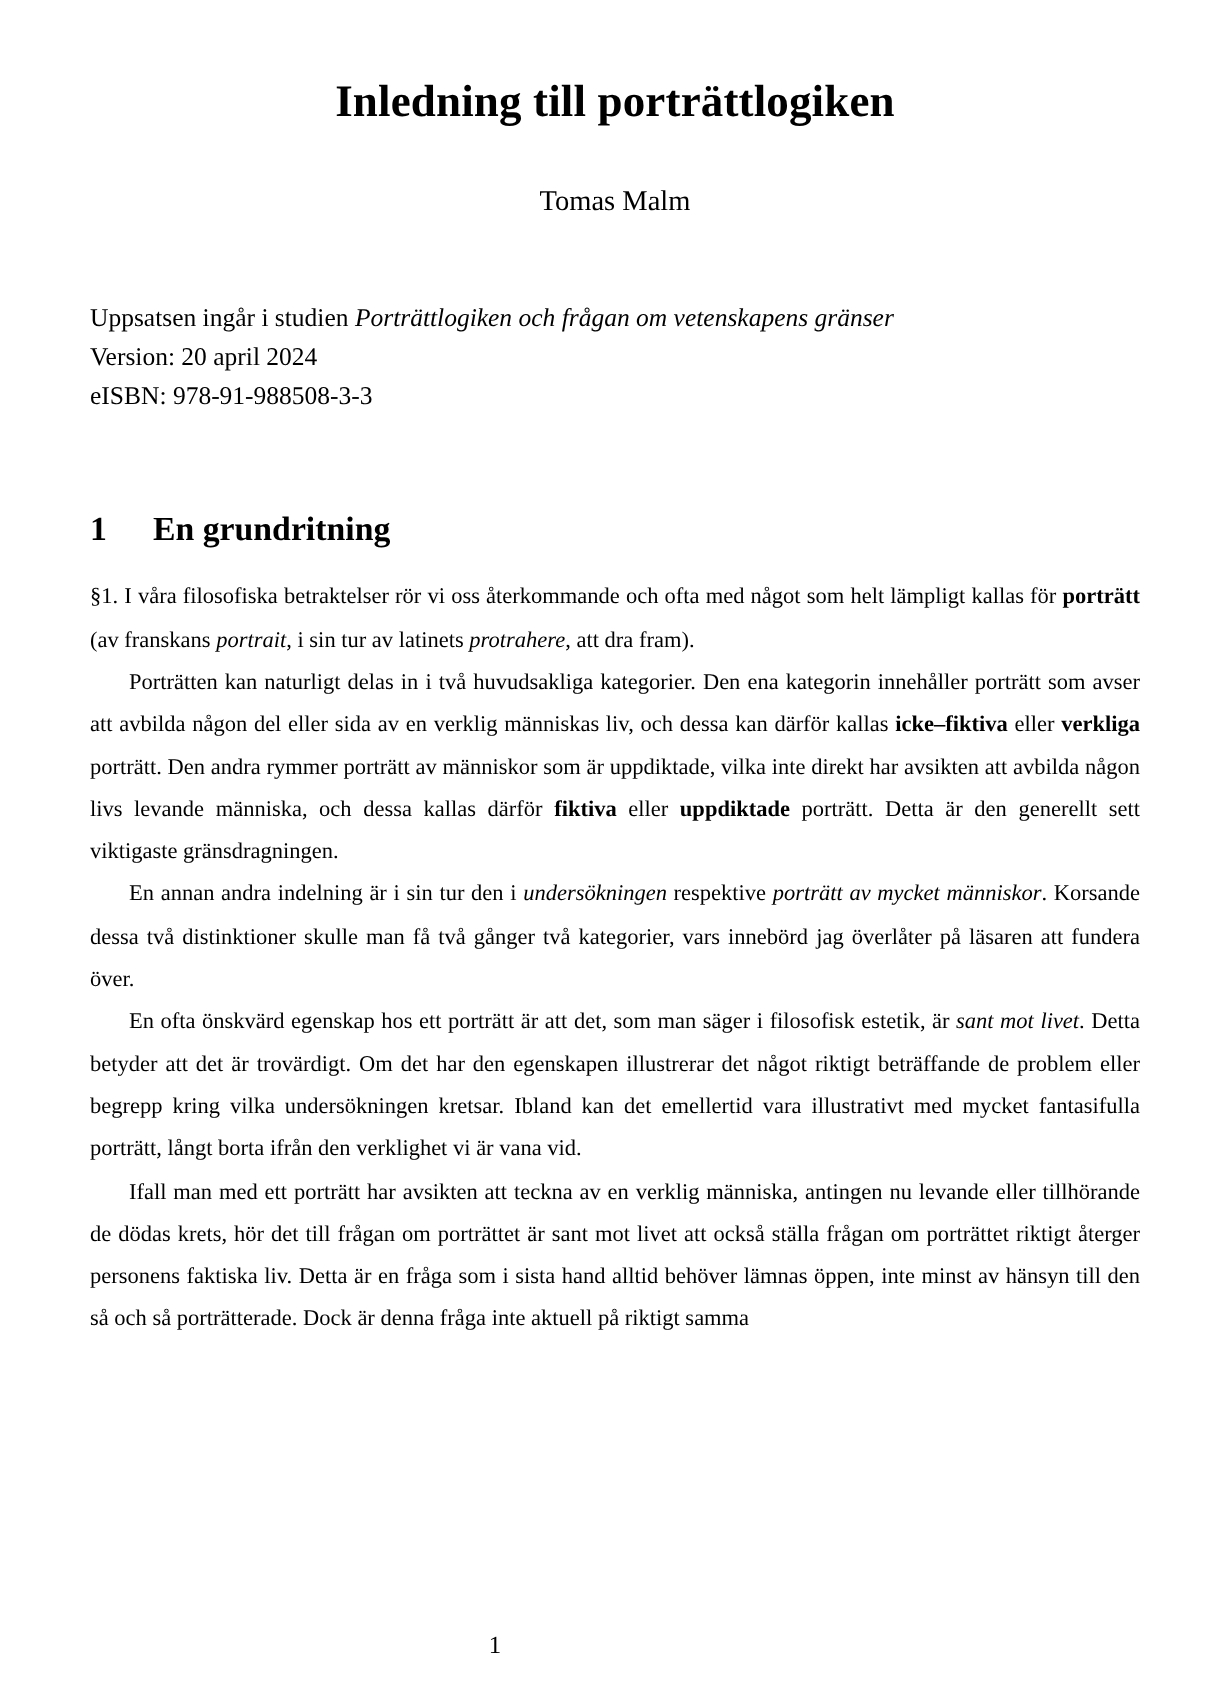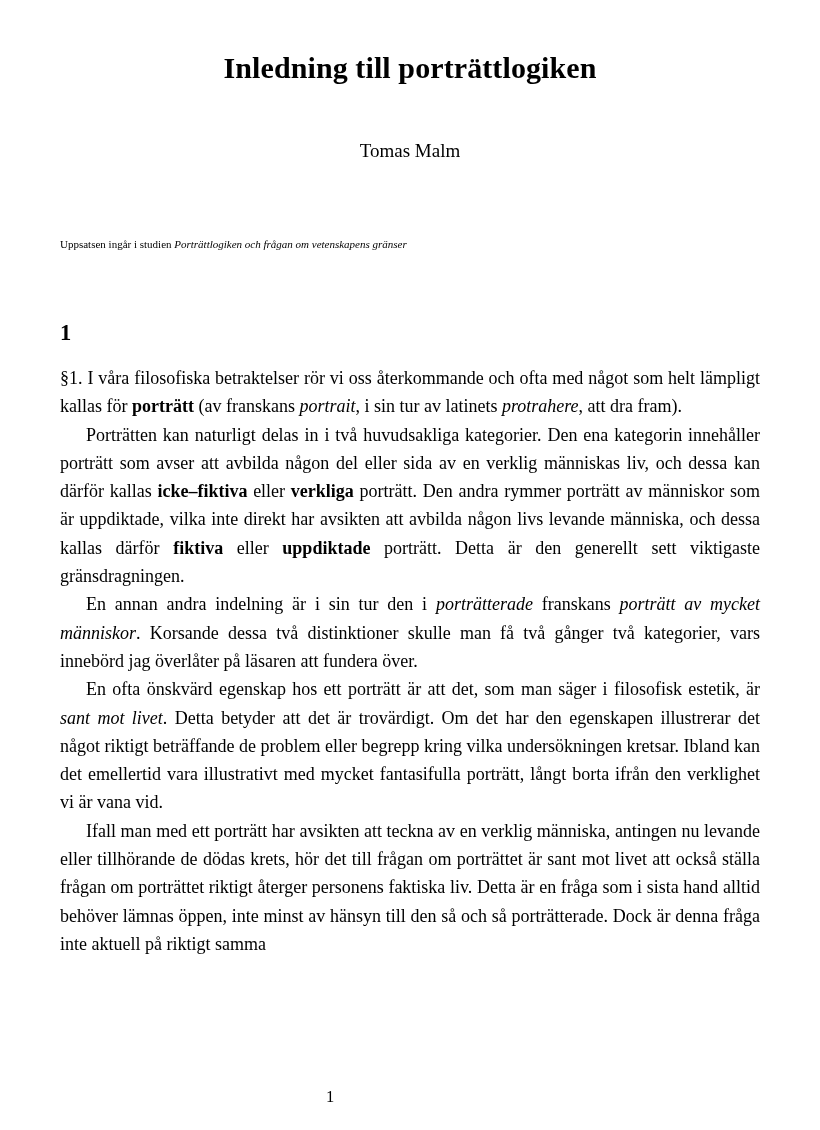--- a/index.html
+++ b/index.html
@@ -39,7 +39,7 @@
     line-height: 1.2;
   }
   .doc-author {
-    margin: 16px;
+    margin: 0;
     padding-top: 38px;
     text-align: center;
     font-size: 19px;

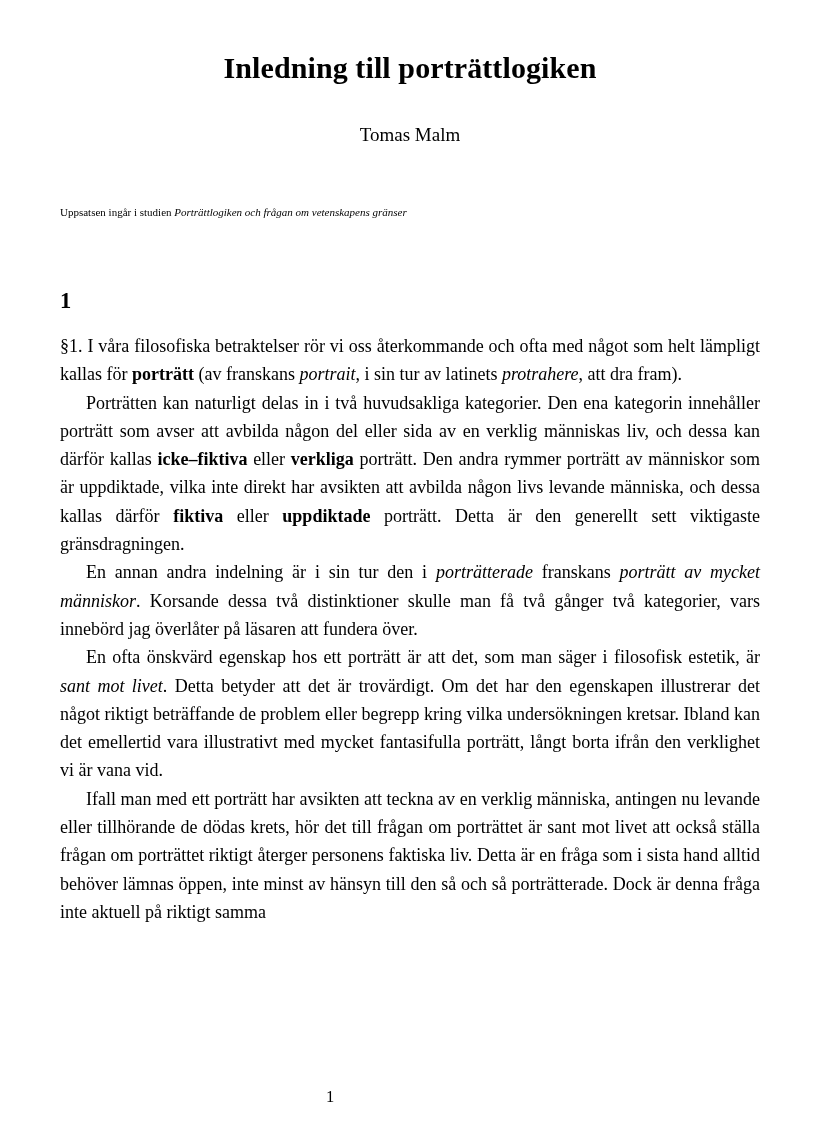--- a/index.html
+++ b/index.html
@@ -53,7 +53,7 @@
     padding-top: 52px;
   }
   .meta-line {
-    font-size: 11px;
+    font-size: 17px;
     line-height: 26.2px;
     text-align: left;
     white-space: nowrap;

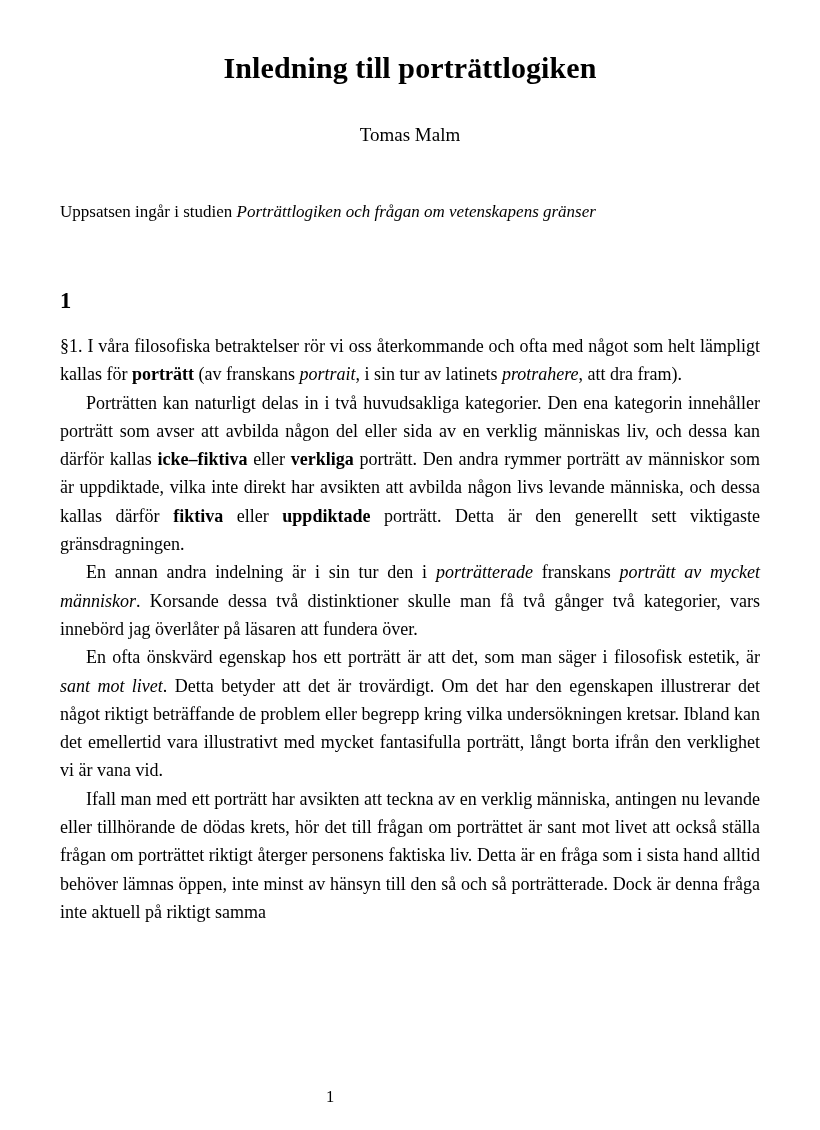--- a/index.html
+++ b/index.html
@@ -119,6 +119,7 @@
 
     <div class="meta-block">
       <div class="meta-line"><span>Uppsatsen ingår i studien </span><i>Porträttlogiken och frågan om vetenskapens gränser</i></div>
+      <div class="meta-line">Version: 20 april 2024</div>
     </div>
 
     <h2 class="section-head">

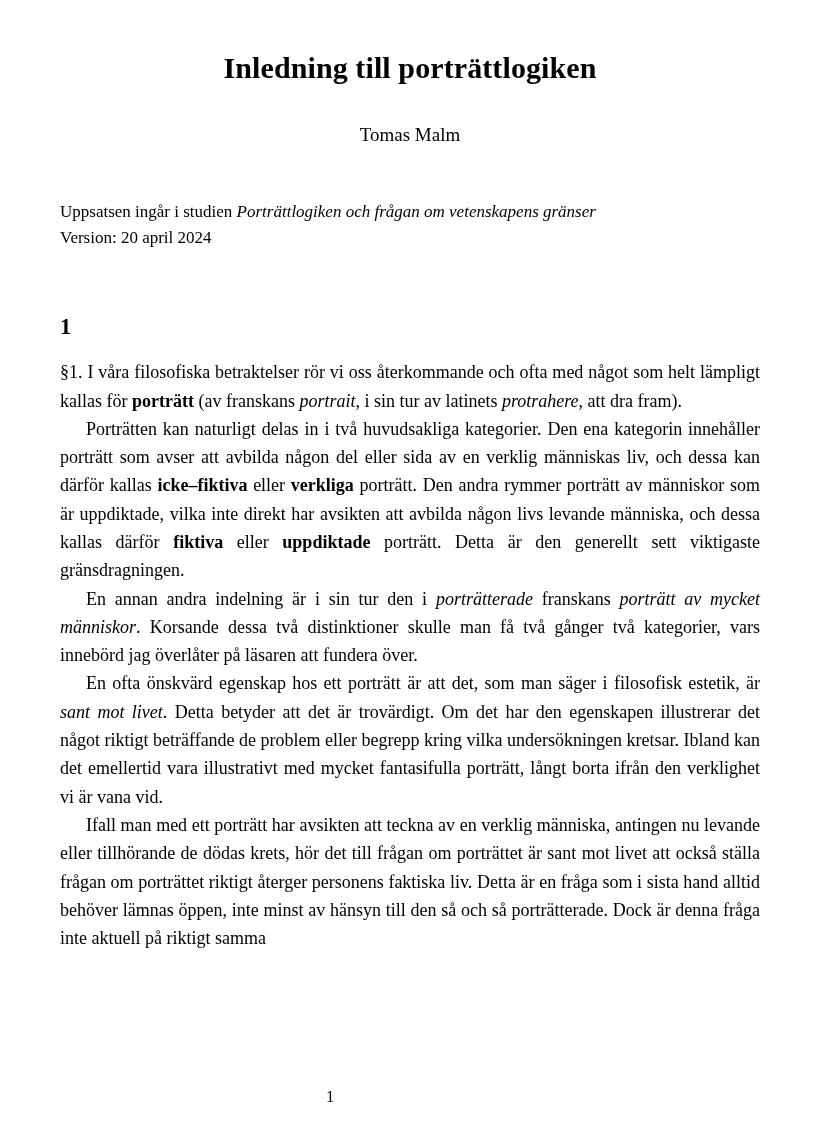--- a/index.html
+++ b/index.html
@@ -120,6 +120,7 @@
     <div class="meta-block">
       <div class="meta-line"><span>Uppsatsen ingår i studien </span><i>Porträttlogiken och frågan om vetenskapens gränser</i></div>
       <div class="meta-line">Version: 20 april 2024</div>
+      <div class="meta-line">eISBN: 978-91-988508-3-3</div>
     </div>
 
     <h2 class="section-head">

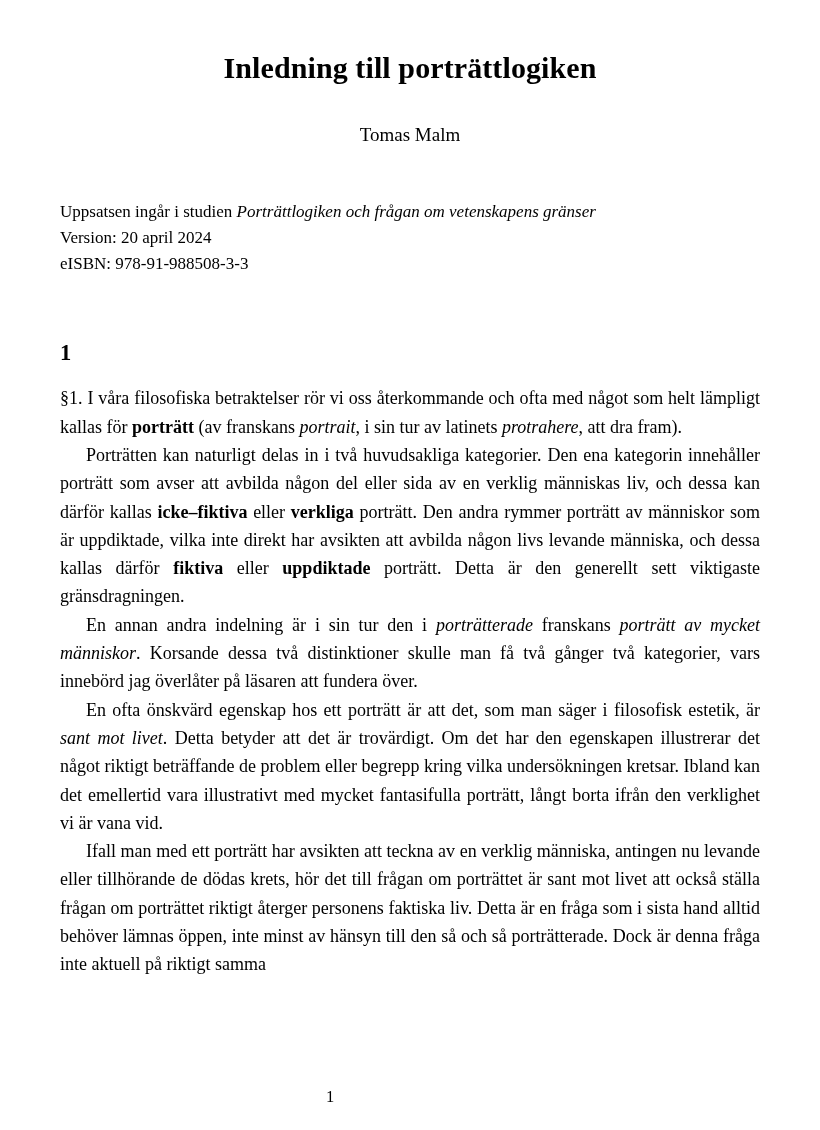--- a/index.html
+++ b/index.html
@@ -125,6 +125,7 @@
 
     <h2 class="section-head">
       <span class="section-num">1</span>
+      <span class="section-title">En grundritning</span>
     </h2>
 
     <div class="body-text">

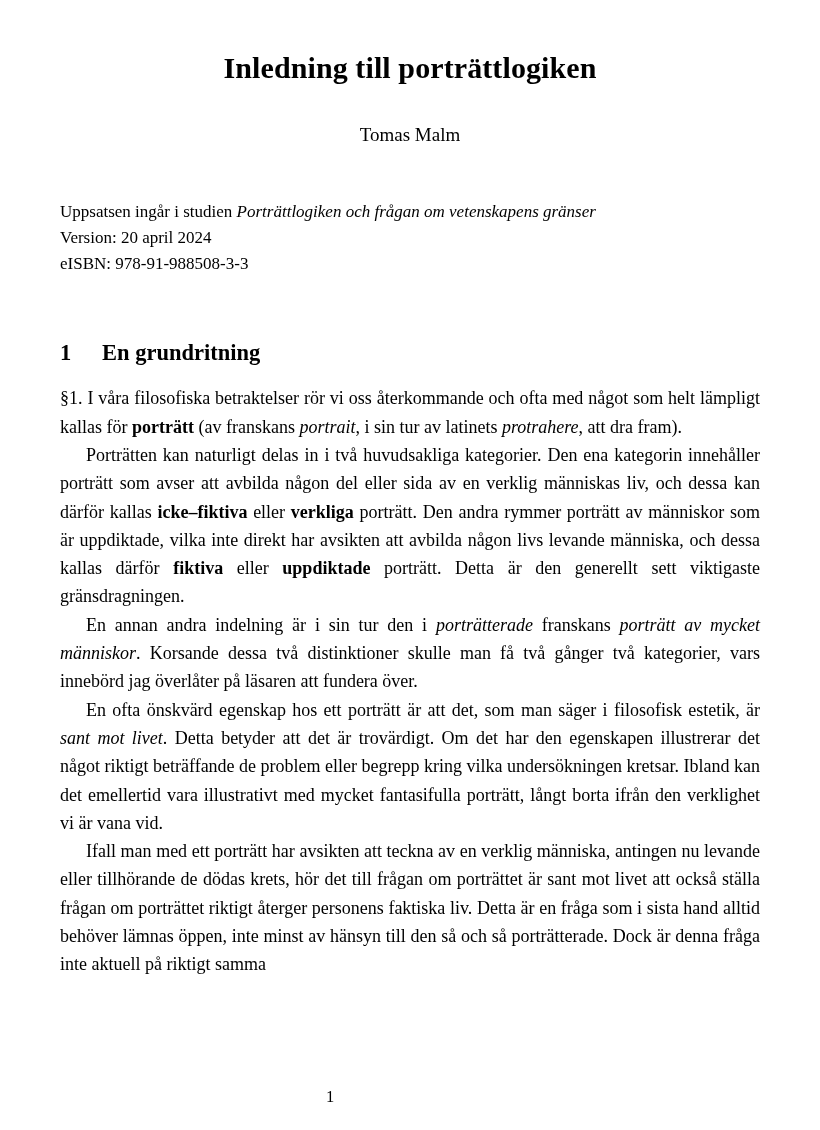--- a/index.html
+++ b/index.html
@@ -83,7 +83,7 @@
   }
   p.para {
     margin: 0;
-    font-size: 18px;
+    font-size: 15px;
     line-height: 28.3px;
     text-align: justify;
     text-justify: inter-word;

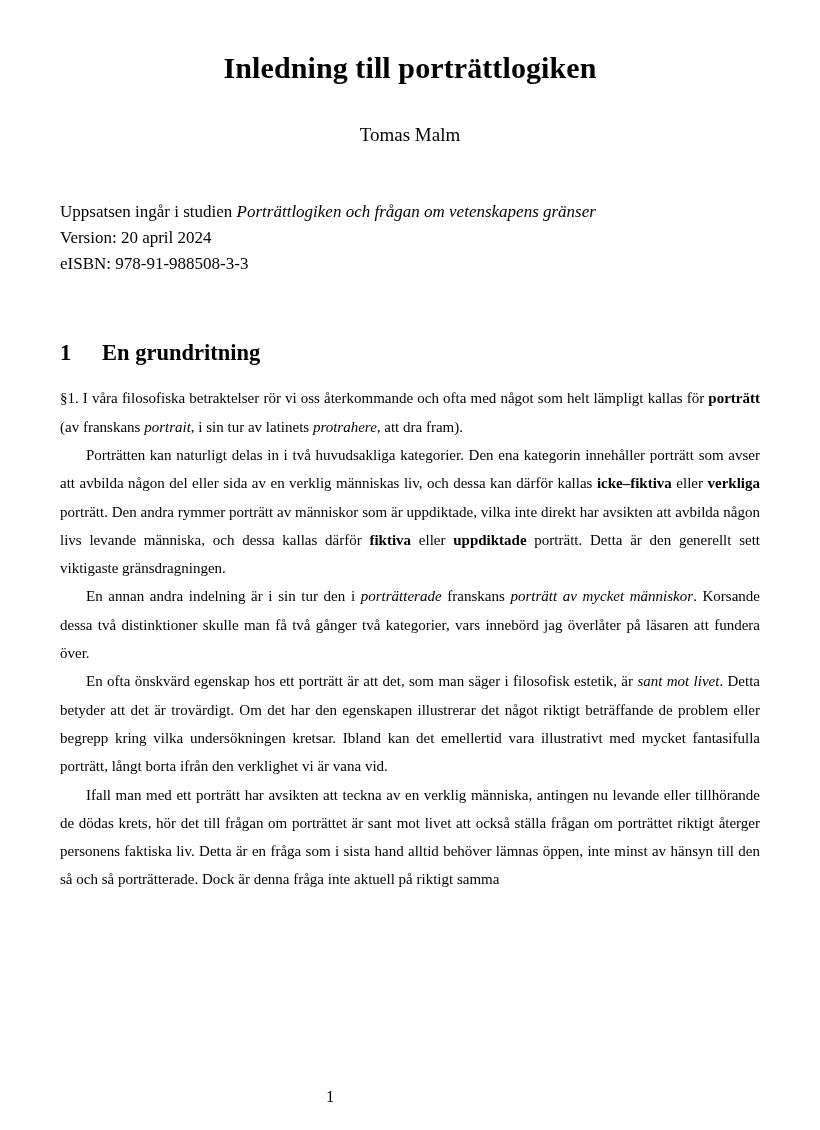--- a/index.html
+++ b/index.html
@@ -134,7 +134,7 @@
 
       <p class="para indent"><span>Porträtten kan naturligt delas in i två huvudsakliga kategorier. Den ena kategorin innehåller porträtt som avser att avbilda någon del eller sida av en verklig människas liv, och dessa kan därför kallas </span><b>icke–fiktiva</b><span> eller </span><b>verkliga</b><span> porträtt. Den andra rymmer porträtt av människor som är uppdiktade, vilka inte direkt har avsikten att avbilda någon livs levande människa, och dessa kallas därför </span><b>fiktiva</b><span> eller </span><b>uppdiktade</b><span> porträtt. Detta är den generellt sett viktigaste gränsdragningen.</span></p>
 
-      <p class="para indent"><span>En annan andra indelning är i sin tur den i </span><i>porträtterade</i><span> franskans </span><i>porträtt av mycket människor</i><span>. Korsande dessa två distinktioner skulle man få två gånger två kategorier, vars innebörd jag överlåter på läsaren att fundera över.</span></p>
+      <p class="para indent"><span>En annan andra indelning är i sin tur den i </span><i>undersökningen</i><span> franskans </span><i>porträtt av mycket människor</i><span>. Korsande dessa två distinktioner skulle man få två gånger två kategorier, vars innebörd jag överlåter på läsaren att fundera över.</span></p>
 
       <p class="para indent"><span>En ofta önskvärd egenskap hos ett porträtt är att det, som man säger i filosofisk estetik, är </span><i>sant mot livet</i><span>. Detta betyder att det är trovärdigt. Om det har den egenskapen illustrerar det något riktigt beträffande de problem eller begrepp kring vilka undersökningen kretsar. Ibland kan det emellertid vara illustrativt med mycket fantasifulla porträtt, långt borta ifrån den verklighet vi är vana vid.</span></p>
 

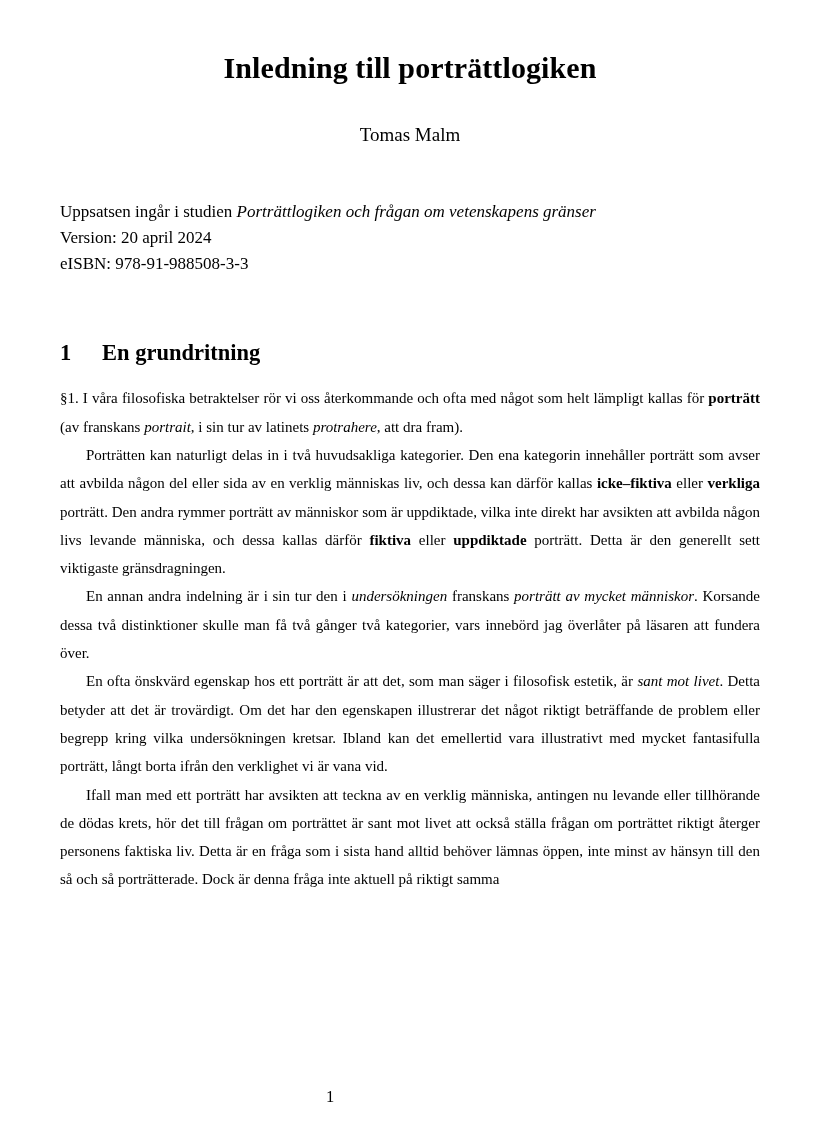--- a/index.html
+++ b/index.html
@@ -134,7 +134,7 @@
 
       <p class="para indent"><span>Porträtten kan naturligt delas in i två huvudsakliga kategorier. Den ena kategorin innehåller porträtt som avser att avbilda någon del eller sida av en verklig människas liv, och dessa kan därför kallas </span><b>icke–fiktiva</b><span> eller </span><b>verkliga</b><span> porträtt. Den andra rymmer porträtt av människor som är uppdiktade, vilka inte direkt har avsikten att avbilda någon livs levande människa, och dessa kallas därför </span><b>fiktiva</b><span> eller </span><b>uppdiktade</b><span> porträtt. Detta är den generellt sett viktigaste gränsdragningen.</span></p>
 
-      <p class="para indent"><span>En annan andra indelning är i sin tur den i </span><i>undersökningen</i><span> franskans </span><i>porträtt av mycket människor</i><span>. Korsande dessa två distinktioner skulle man få två gånger två kategorier, vars innebörd jag överlåter på läsaren att fundera över.</span></p>
+      <p class="para indent"><span>En annan andra indelning är i sin tur den i </span><i>undersökningen</i><span> respektive </span><i>porträtt av mycket människor</i><span>. Korsande dessa två distinktioner skulle man få två gånger två kategorier, vars innebörd jag överlåter på läsaren att fundera över.</span></p>
 
       <p class="para indent"><span>En ofta önskvärd egenskap hos ett porträtt är att det, som man säger i filosofisk estetik, är </span><i>sant mot livet</i><span>. Detta betyder att det är trovärdigt. Om det har den egenskapen illustrerar det något riktigt beträffande de problem eller begrepp kring vilka undersökningen kretsar. Ibland kan det emellertid vara illustrativt med mycket fantasifulla porträtt, långt borta ifrån den verklighet vi är vana vid.</span></p>
 

